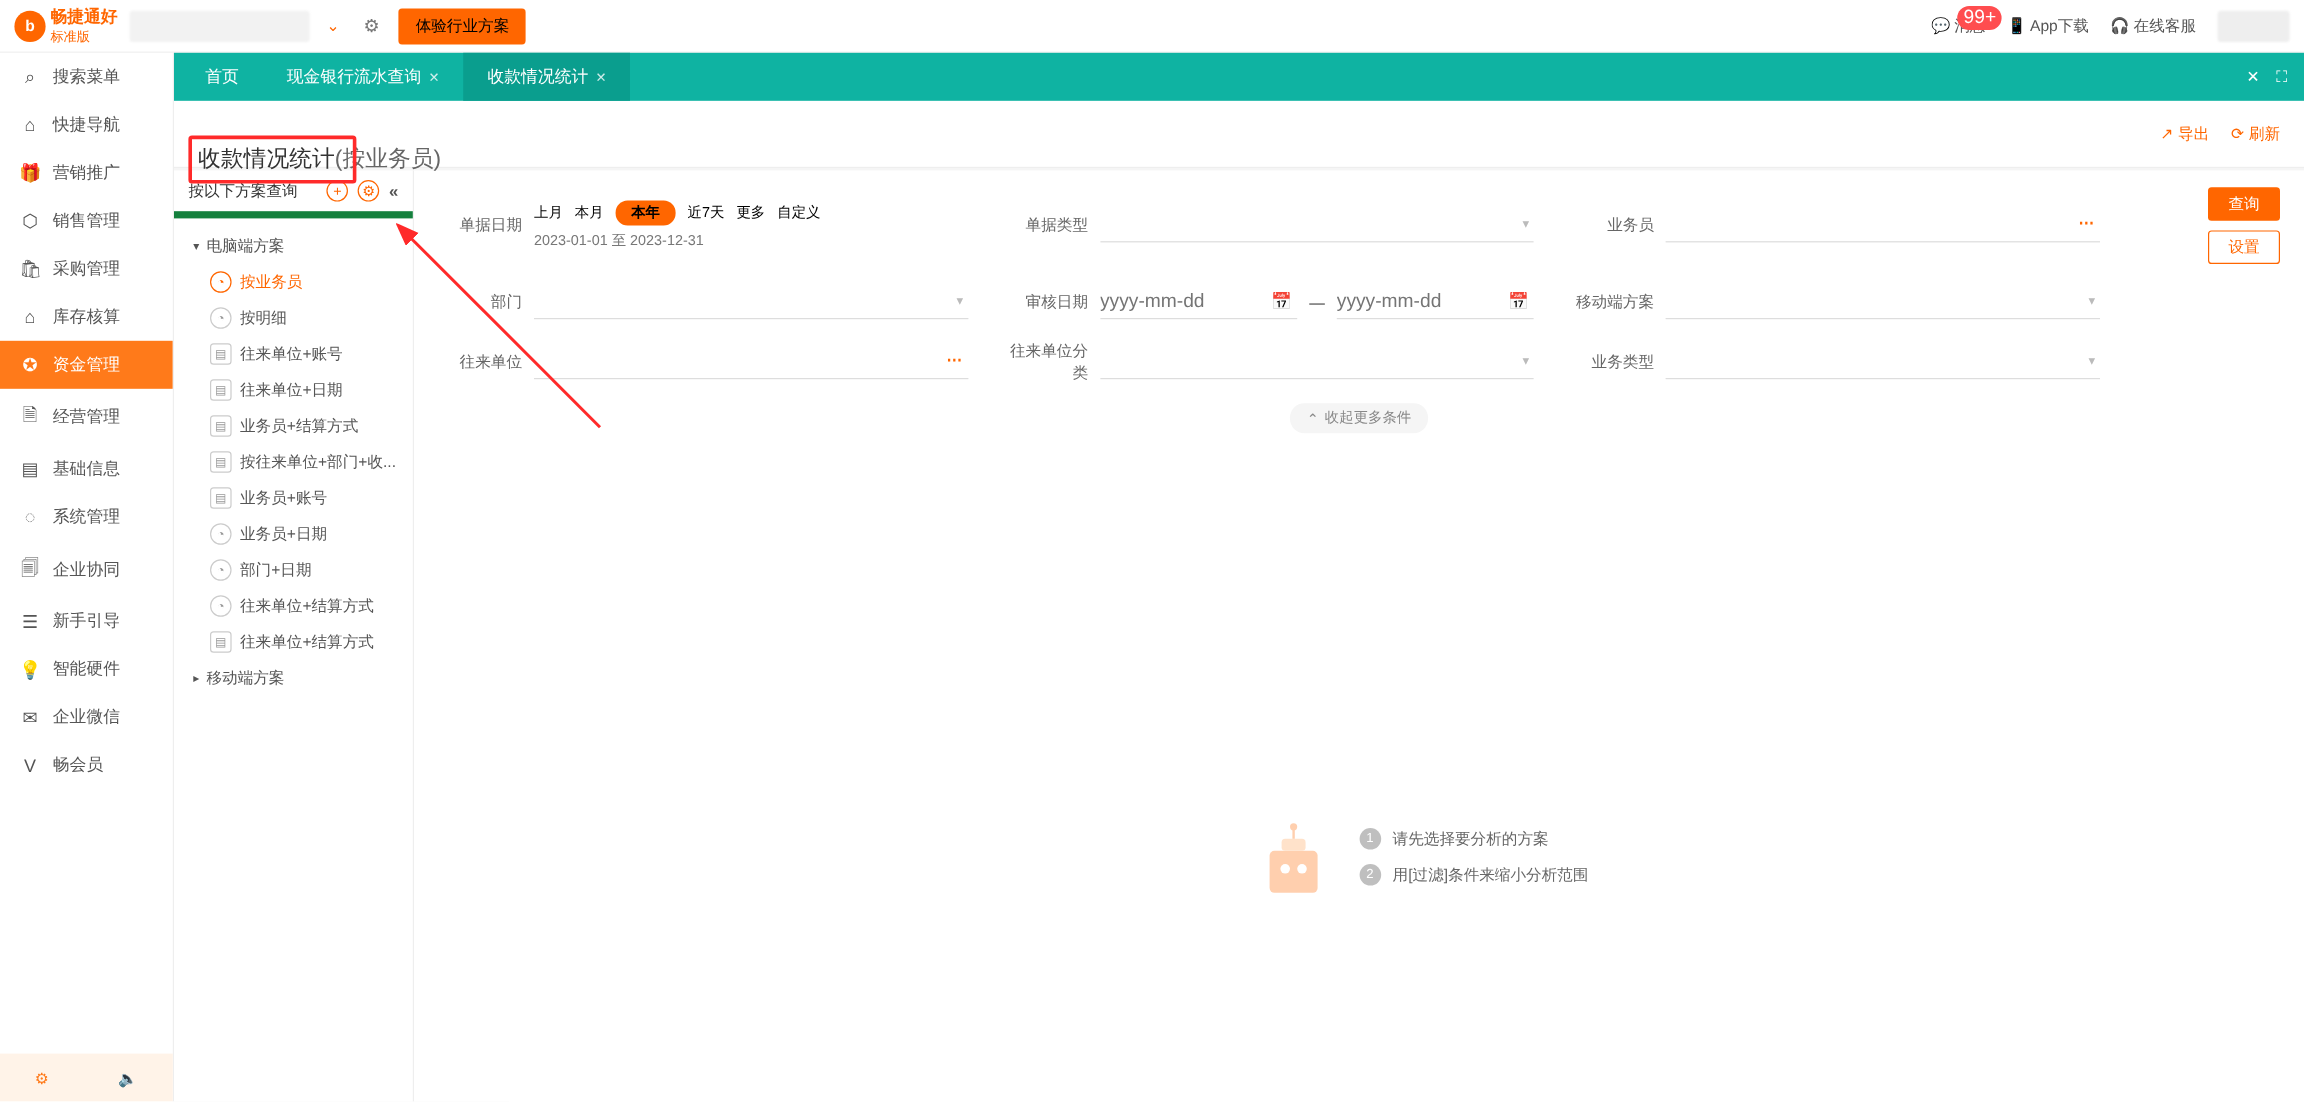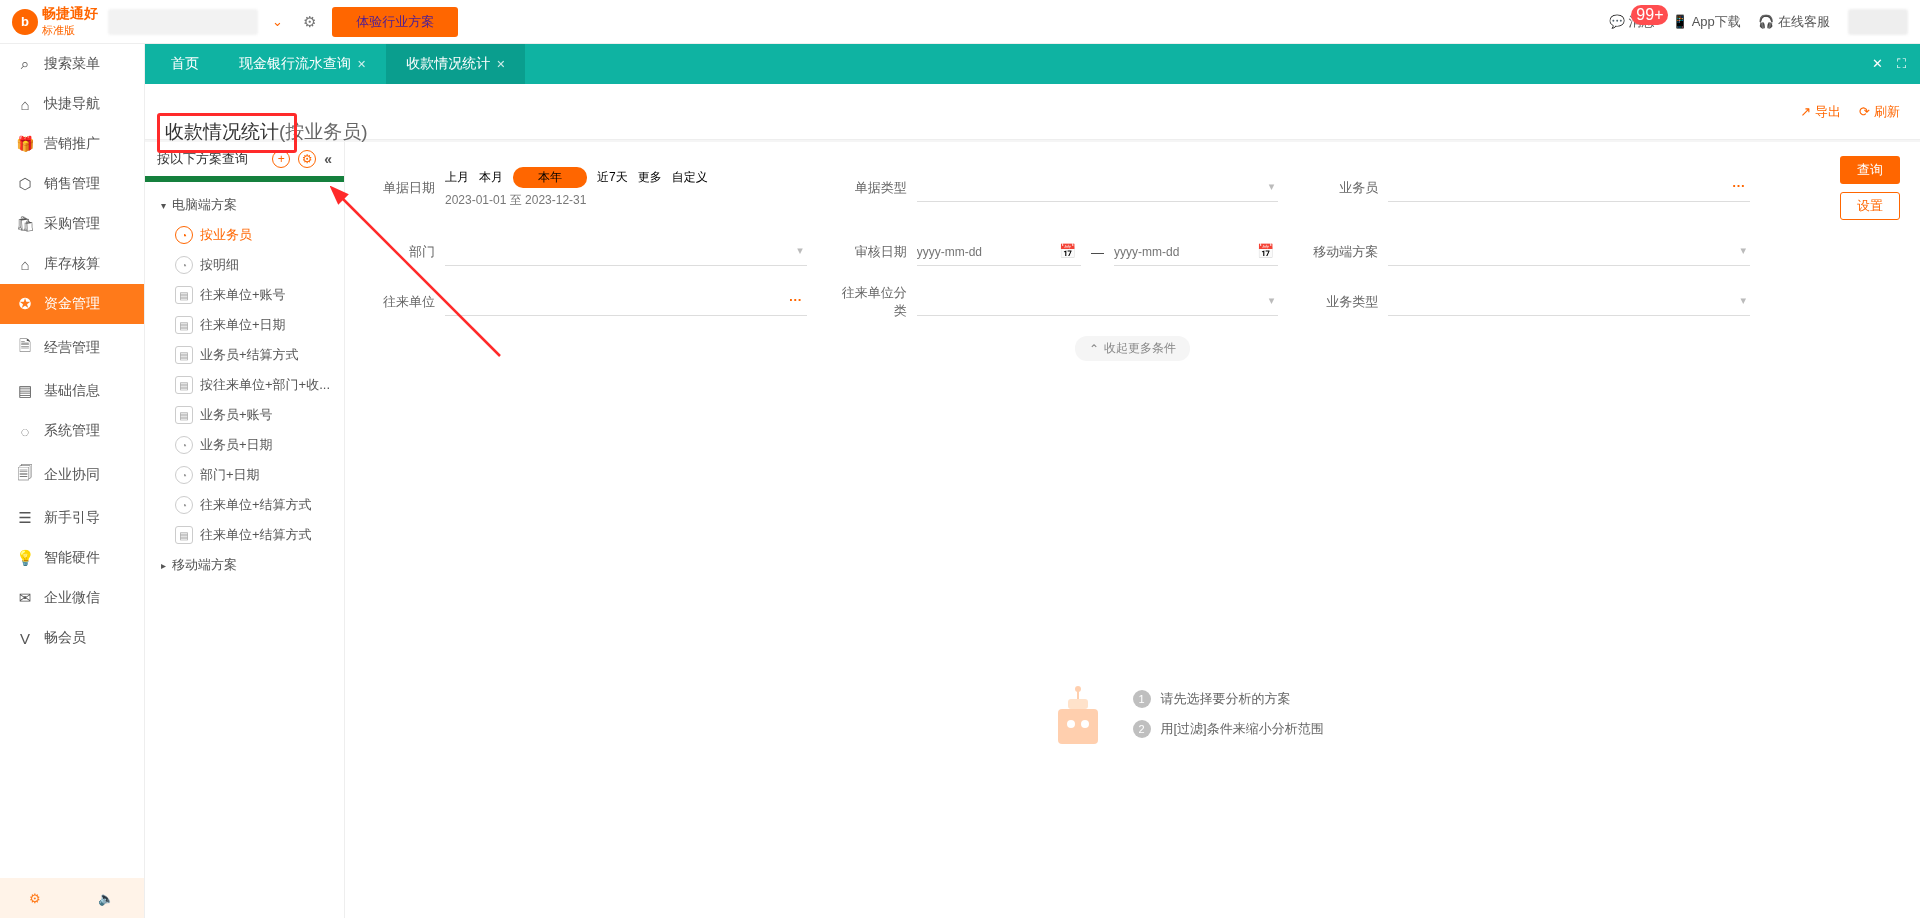--- a/index.html
+++ b/index.html
@@ -13,7 +13,7 @@
 .blur-block { width: 150px; height: 26px; background: #f2f2f2; border-radius: 3px; filter: blur(1px); }
 .chev { color: #ff6600; font-size: 13px; padding: 0 4px; cursor: pointer; }
 .gear-ic { color: #777; font-size: 15px; cursor: pointer; padding: 0 6px; }
-.exp-btn { background: #ff6600; color: #4c1d95; border: none; padding: 6px 24px; border-radius: 3px; font-size: 13px; cursor: pointer; }
+.exp-btn { background: #ff6600; color: #000000; border: none; padding: 6px 14px; border-radius: 3px; font-size: 13px; cursor: pointer; }
 .topbar-right { display: flex; align-items: center; gap: 18px; color: #555; }
 .tr-item { display: flex; align-items: center; gap: 3px; cursor: pointer; position: relative; }
 .badge { position: absolute; top: -8px; right: -14px; background: #ff4d4f; color: #fff; font-size: 16px; border-radius: 10px; padding: 1px 5px; }

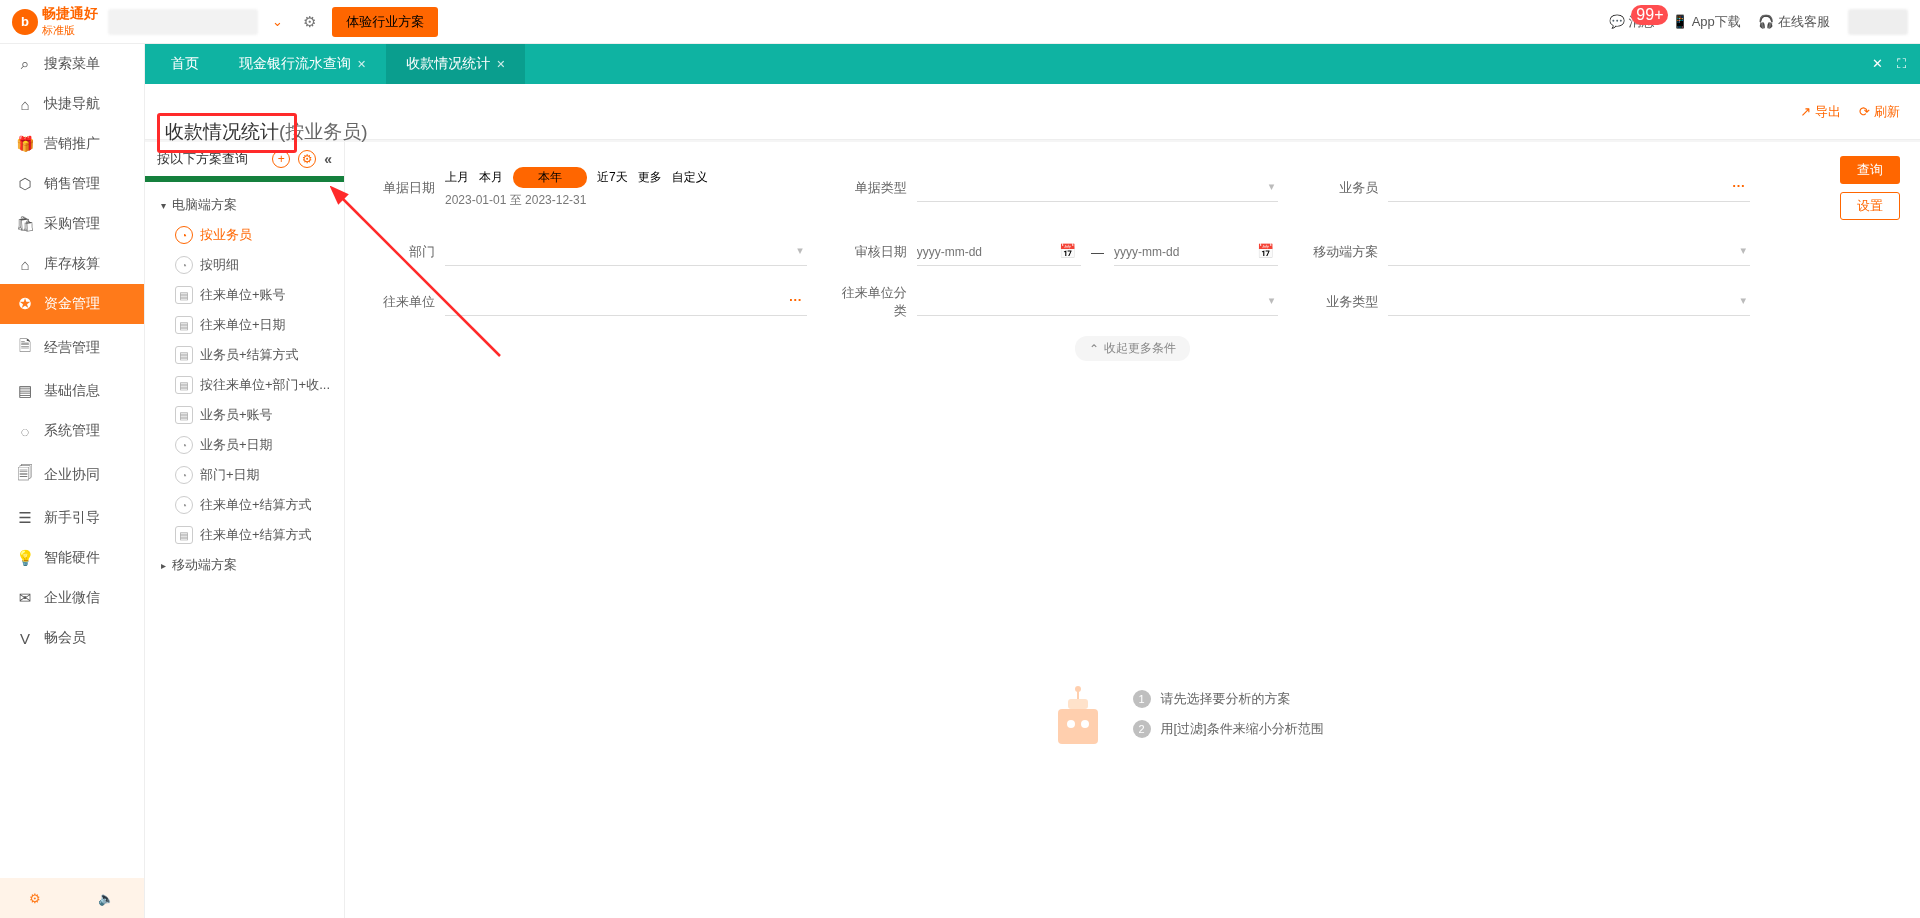--- a/index.html
+++ b/index.html
@@ -62,7 +62,7 @@
 .fctrl { flex: 1; min-width: 0; }
 .date-presets { display: flex; gap: 10px; font-size: 12px; align-items: center; }
 .date-presets span { cursor: pointer; color: #000000; }
-.date-pill { background: #ff6600; color: #fff; padding: 2px 25px; border-radius: 10px; }
+.date-pill { background: #ff6600; color: #fff; padding: 2px 13px; border-radius: 10px; font-weight: bold; }
 .date-range { font-size: 12px; color: #777; margin-top: 4px; }
 .sel { width: 100%; height: 28px; border: none; border-bottom: 1px solid #ddd; background: transparent; position: relative; }
 .sel-caret { position: absolute; right: 4px; top: 6px; color: #bbb; font-size: 11px; }

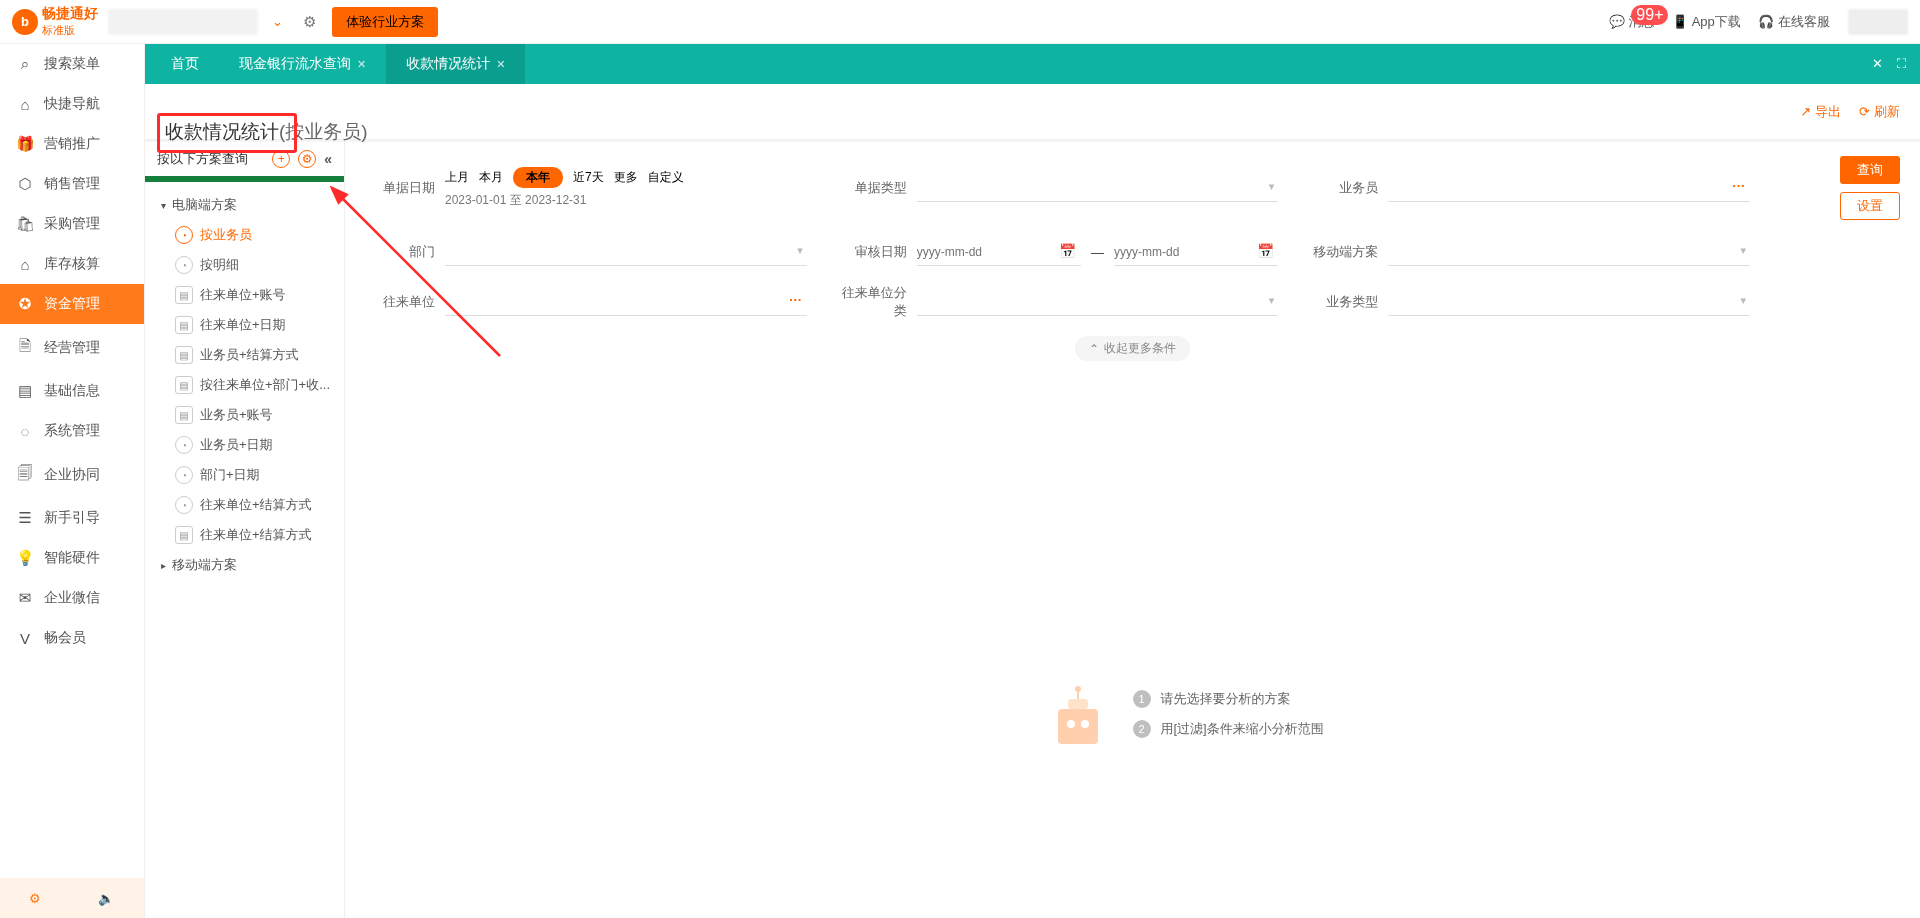--- a/index.html
+++ b/index.html
@@ -67,7 +67,7 @@
 .sel { width: 100%; height: 28px; border: none; border-bottom: 1px solid #ddd; background: transparent; position: relative; }
 .sel-caret { position: absolute; right: 4px; top: 6px; color: #bbb; font-size: 11px; }
 .sel-more { position: absolute; right: 4px; top: 4px; color: #ff6600; cursor: pointer; letter-spacing: 1px; font-weight: bold; }
-.dinput { width: 100%; height: 28px; border: none; border-bottom: 1px solid #ddd; font-size: 12px; color: #737373; background: transparent; }
+.dinput { width: 100%; height: 28px; border: none; border-bottom: 1px solid #ddd; font-size: 16px; color: #737373; background: transparent; }
 .cal-ic { color: #ff6600; position: absolute; right: 4px; top: 5px; font-size: 14px; cursor: pointer; }
 .rel { position: relative; }
 .date-pair { display: flex; align-items: center; gap: 10px; }

